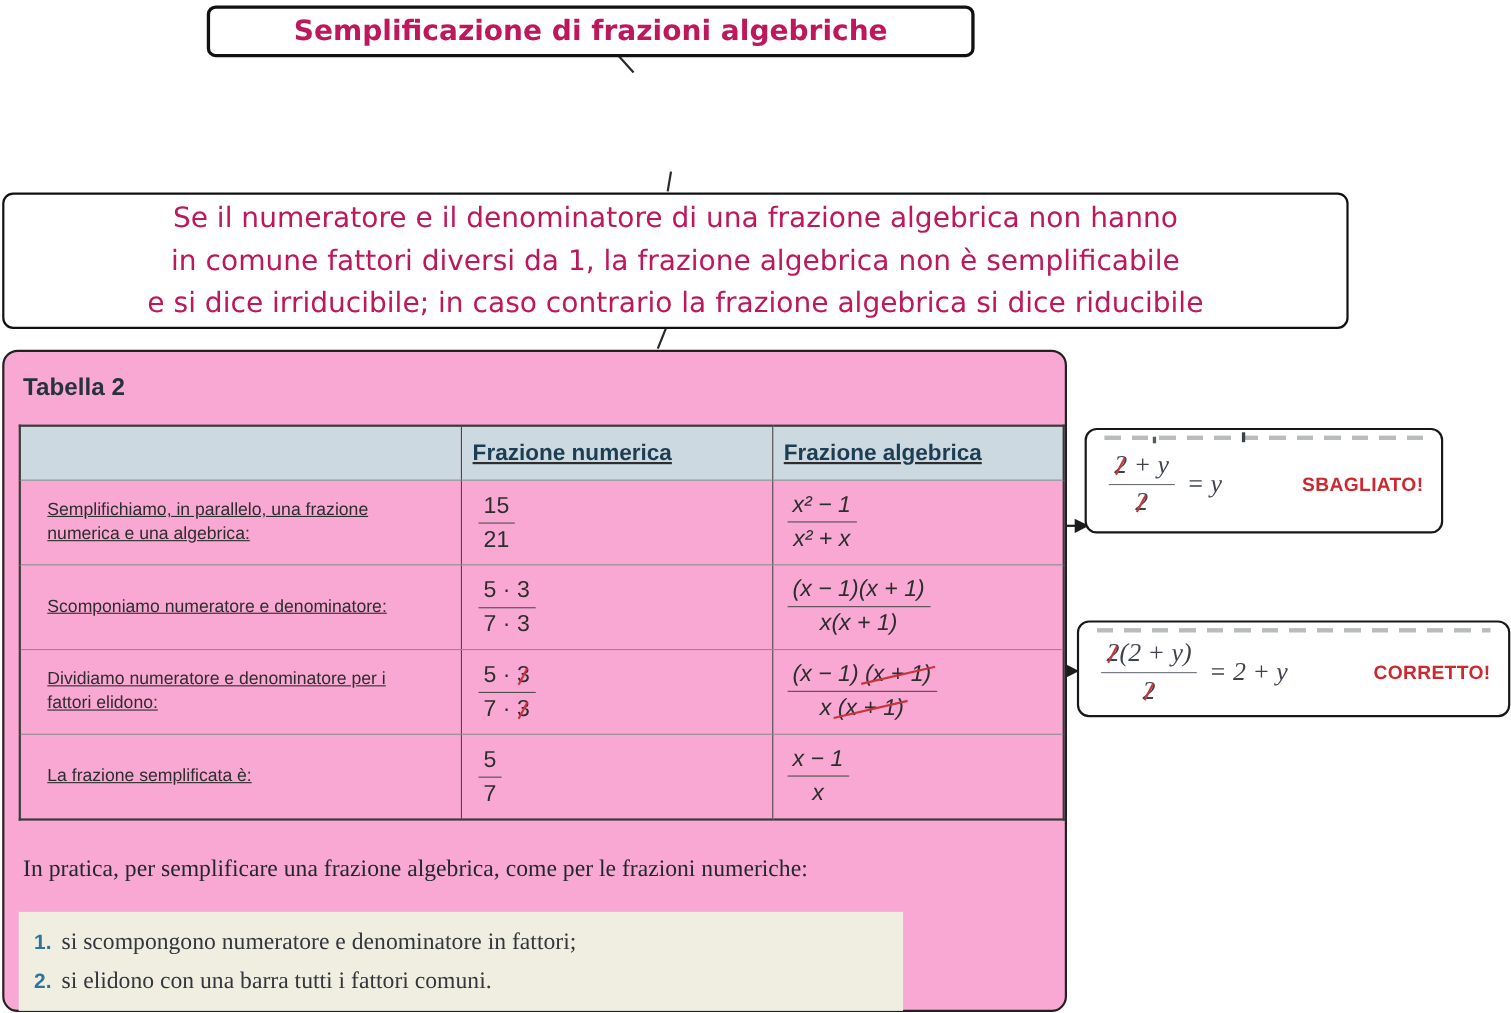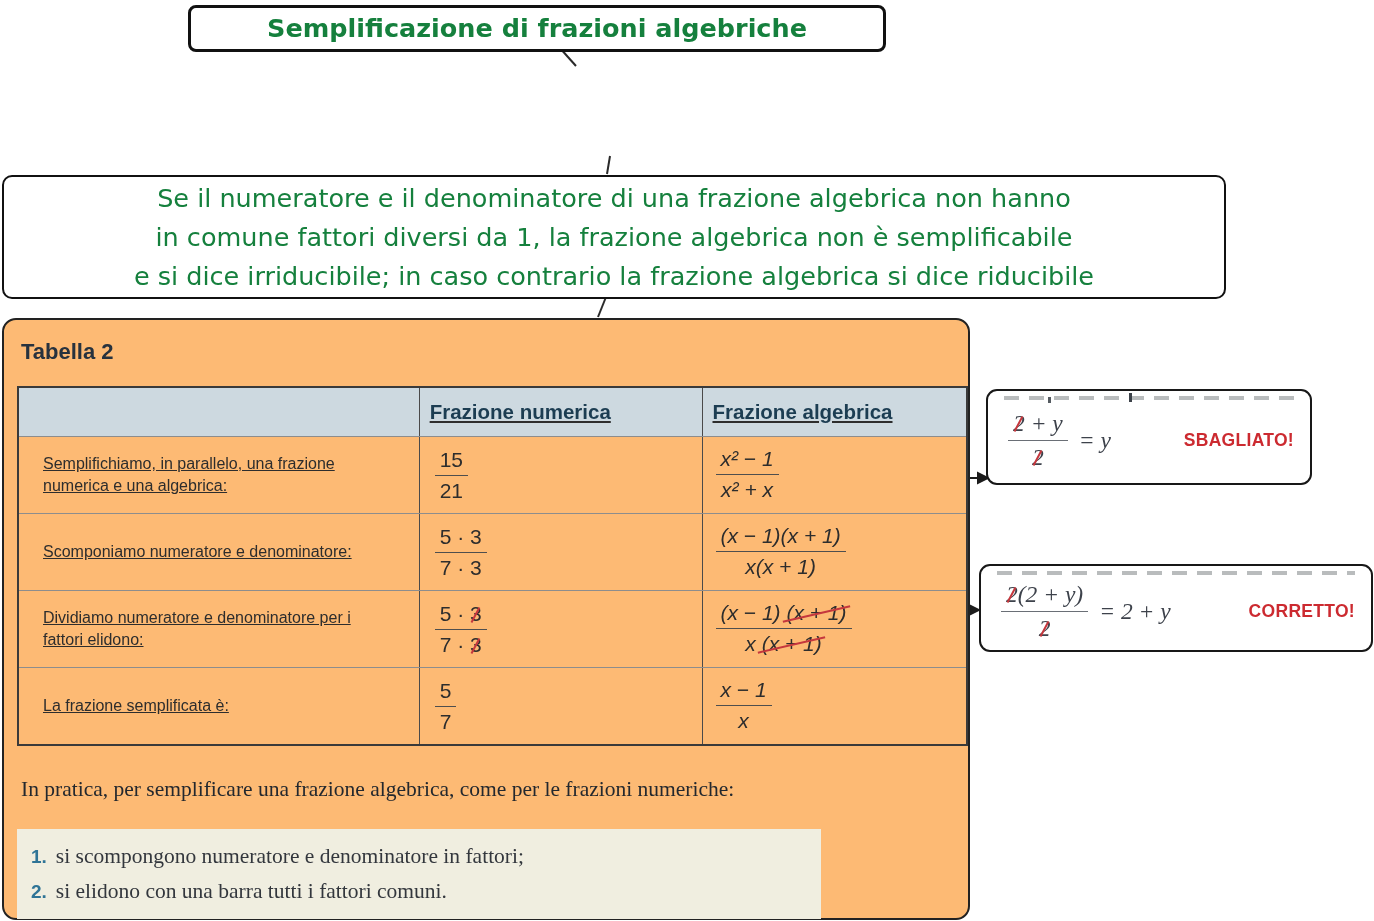--- a/index.html
+++ b/index.html
@@ -24,7 +24,7 @@
   .title-box .line{font-size:28px;font-weight:bold;white-space:nowrap;}
   .def-box{left:38px;top:67px;width:1142px;height:88px;}
   .rule-box{left:2px;top:175px;width:1220px;height:120px;}
-  .cbox .line{font-size:25.5px;line-height:39px;white-space:nowrap;color:#15803d;}
+  .cbox .line{font-size:25.5px;line-height:39px;white-space:nowrap;color:#be185d;}
 
   
   .main-box{position:absolute;left:2px;top:318px;width:964px;height:598px;background:#fdba74;

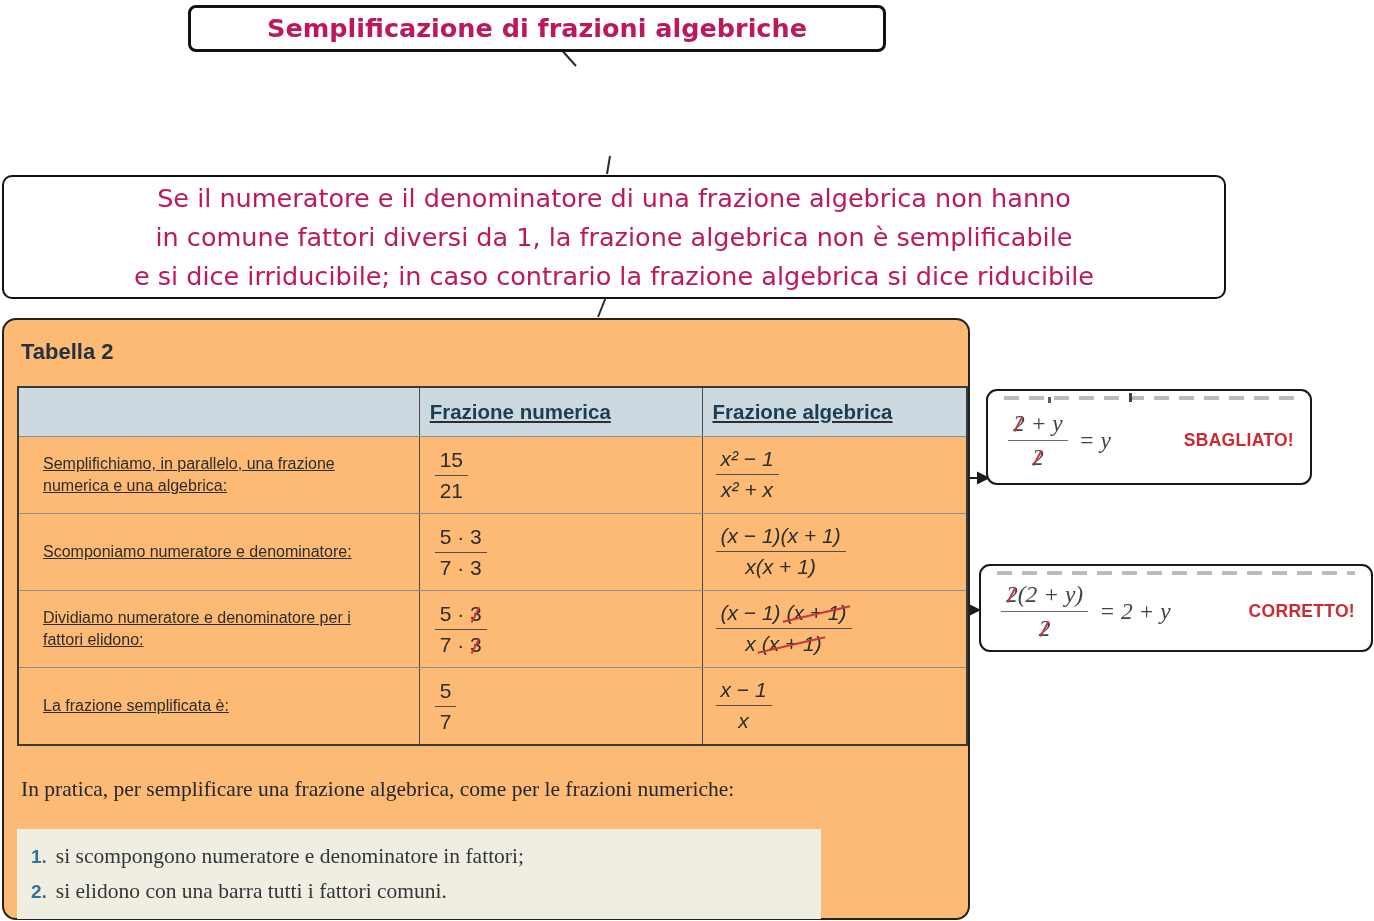--- a/index.html
+++ b/index.html
@@ -27,7 +27,7 @@
   .cbox .line{font-size:25.5px;line-height:39px;white-space:nowrap;color:#be185d;}
 
   
-  .main-box{position:absolute;left:2px;top:318px;width:964px;height:598px;background:#fdba74;
+  .main-box{position:absolute;left:2px;top:318px;width:964px;height:598px;background:#f9a8d4;
             border:2.5px solid #222;border-radius:14px;}
   .tab-label{position:absolute;left:17px;top:19px;font-family:"Liberation Sans",sans-serif;
              font-weight:bold;font-size:22px;color:var(--table-label-text);}

